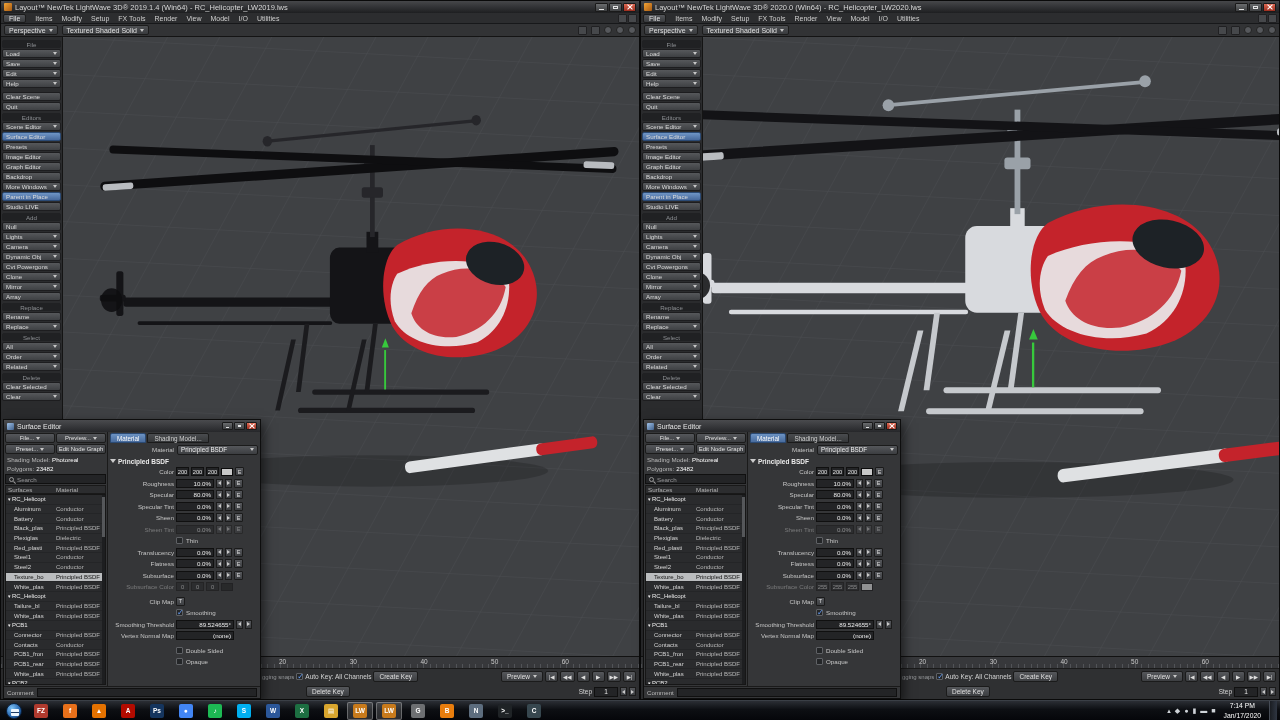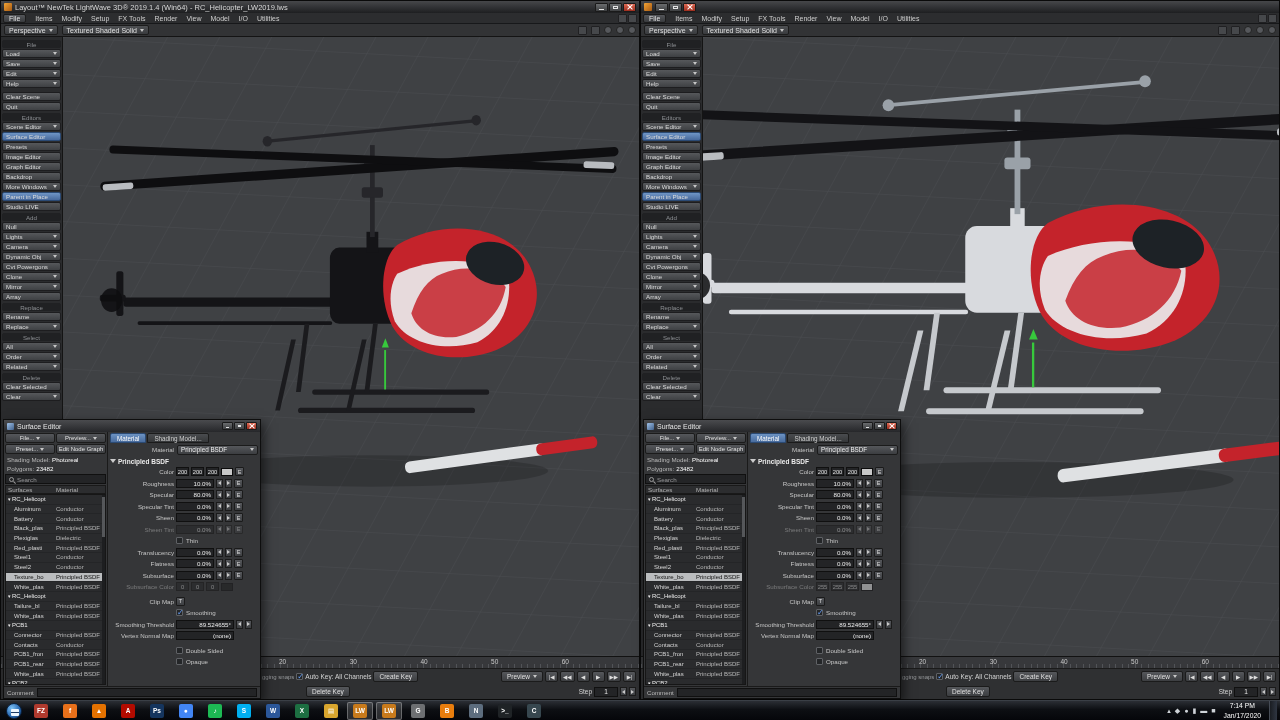--- a/index.html
+++ b/index.html
@@ -760,6 +760,7 @@
 <div class="window" style="left: 640px;">
   <div class="titlebar">
     <span class="appicon"></span>
+    <span class="wtitle">Layout™ NewTek LightWave 3D® 2020.0 (Win64) - RC_Helicopter_LW2020.lws</span>
     <span class="wbtns">
       <span class="wbtn min"></span>
       <span class="wbtn max"></span>

